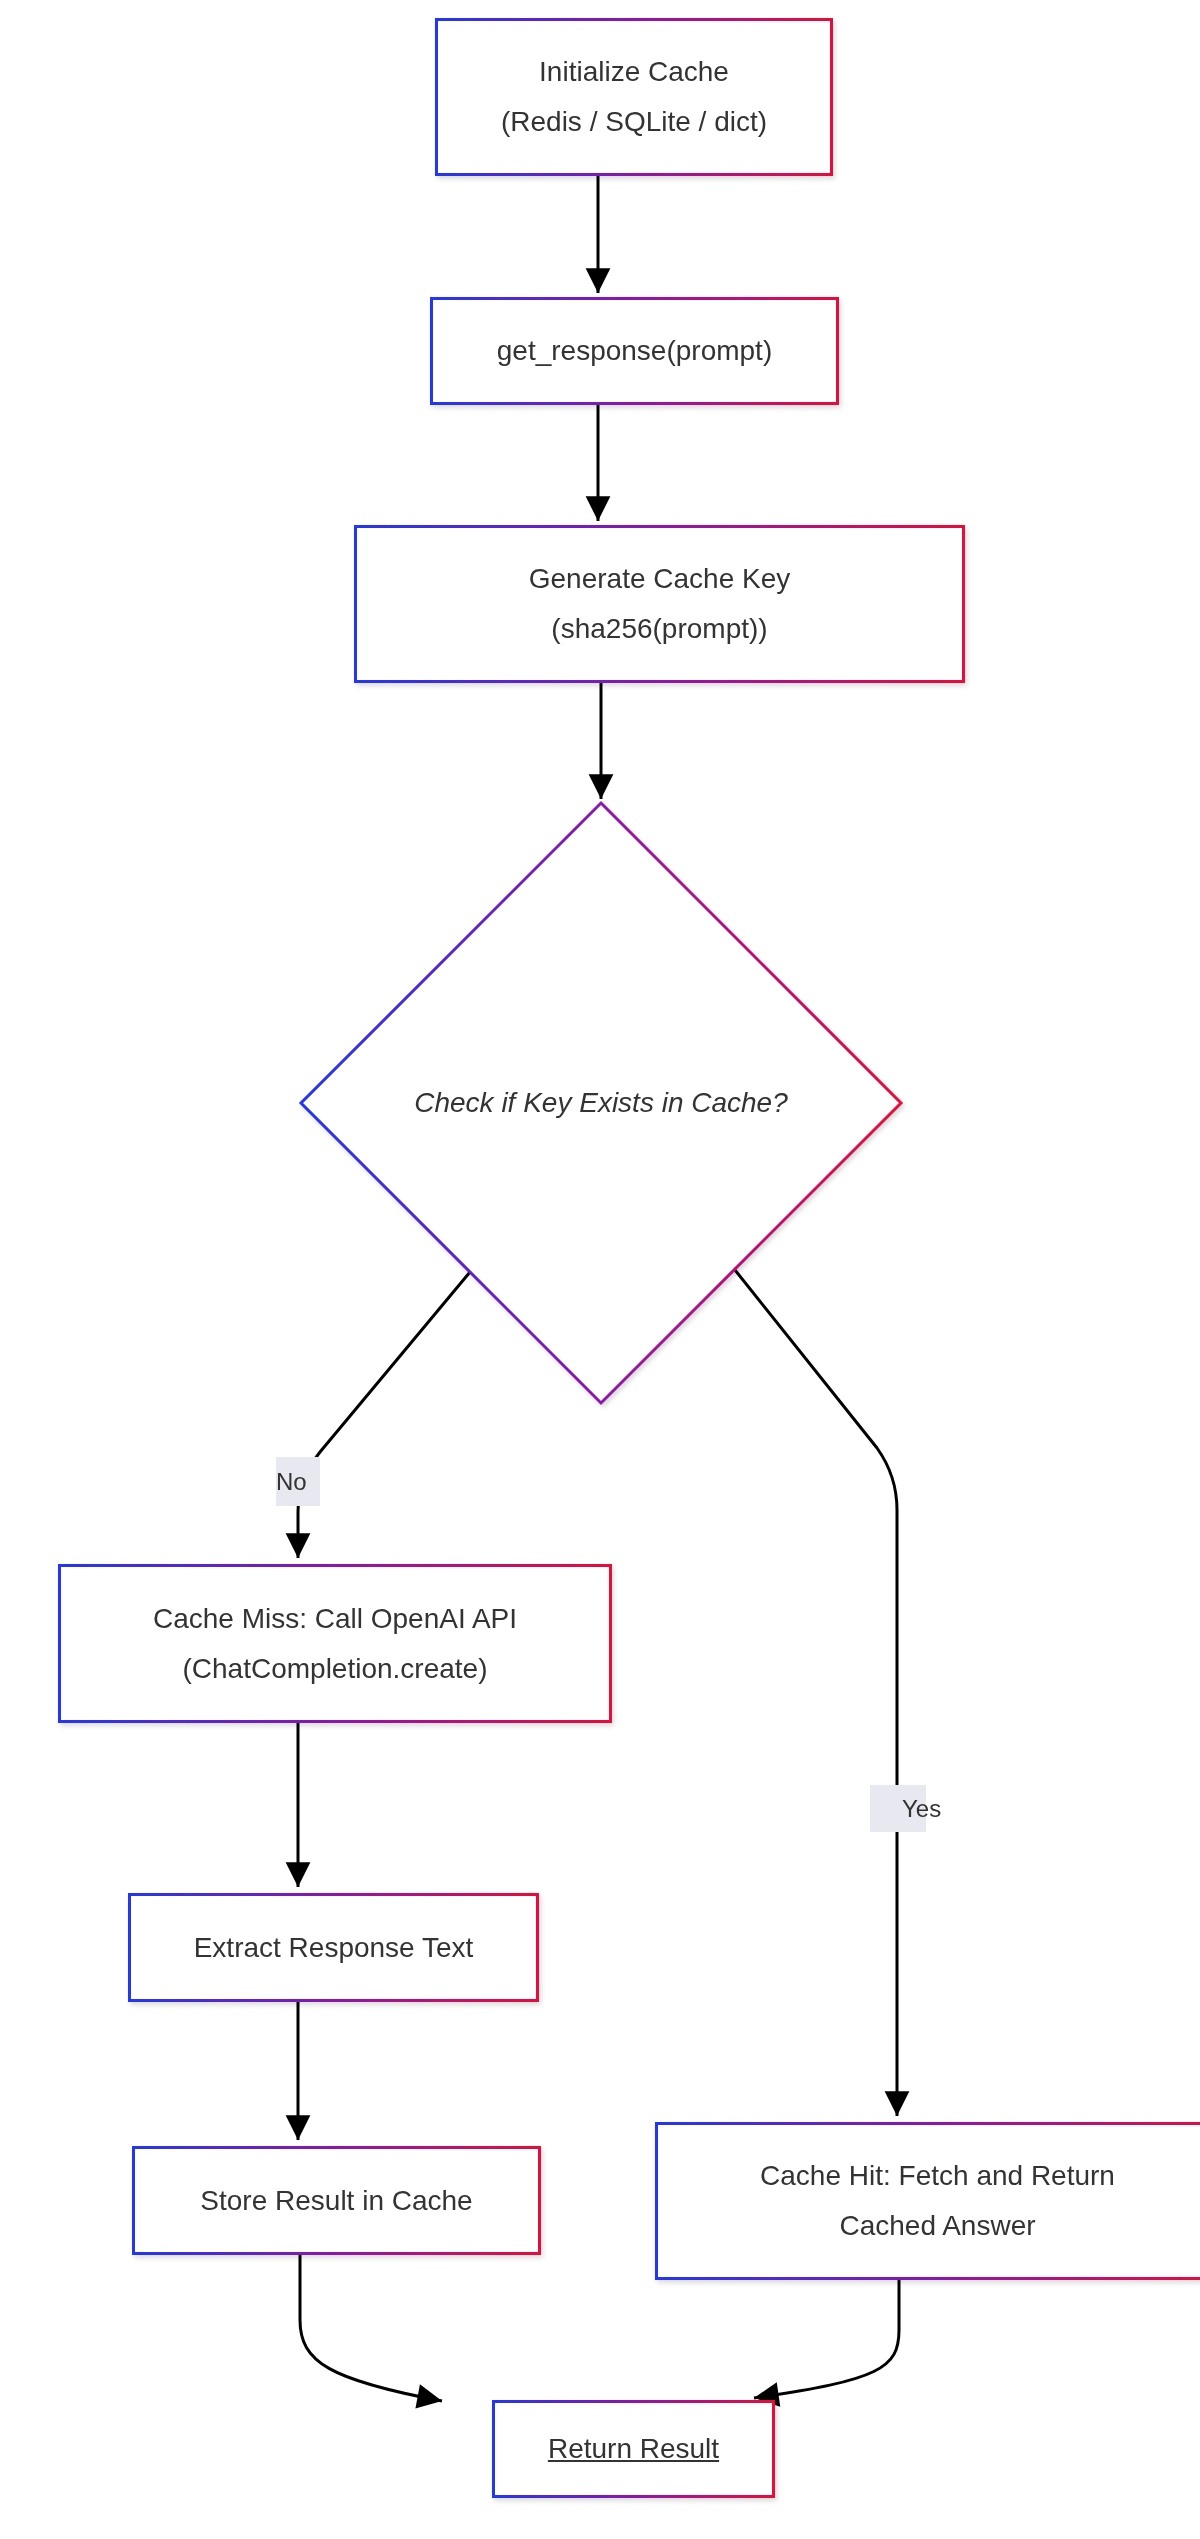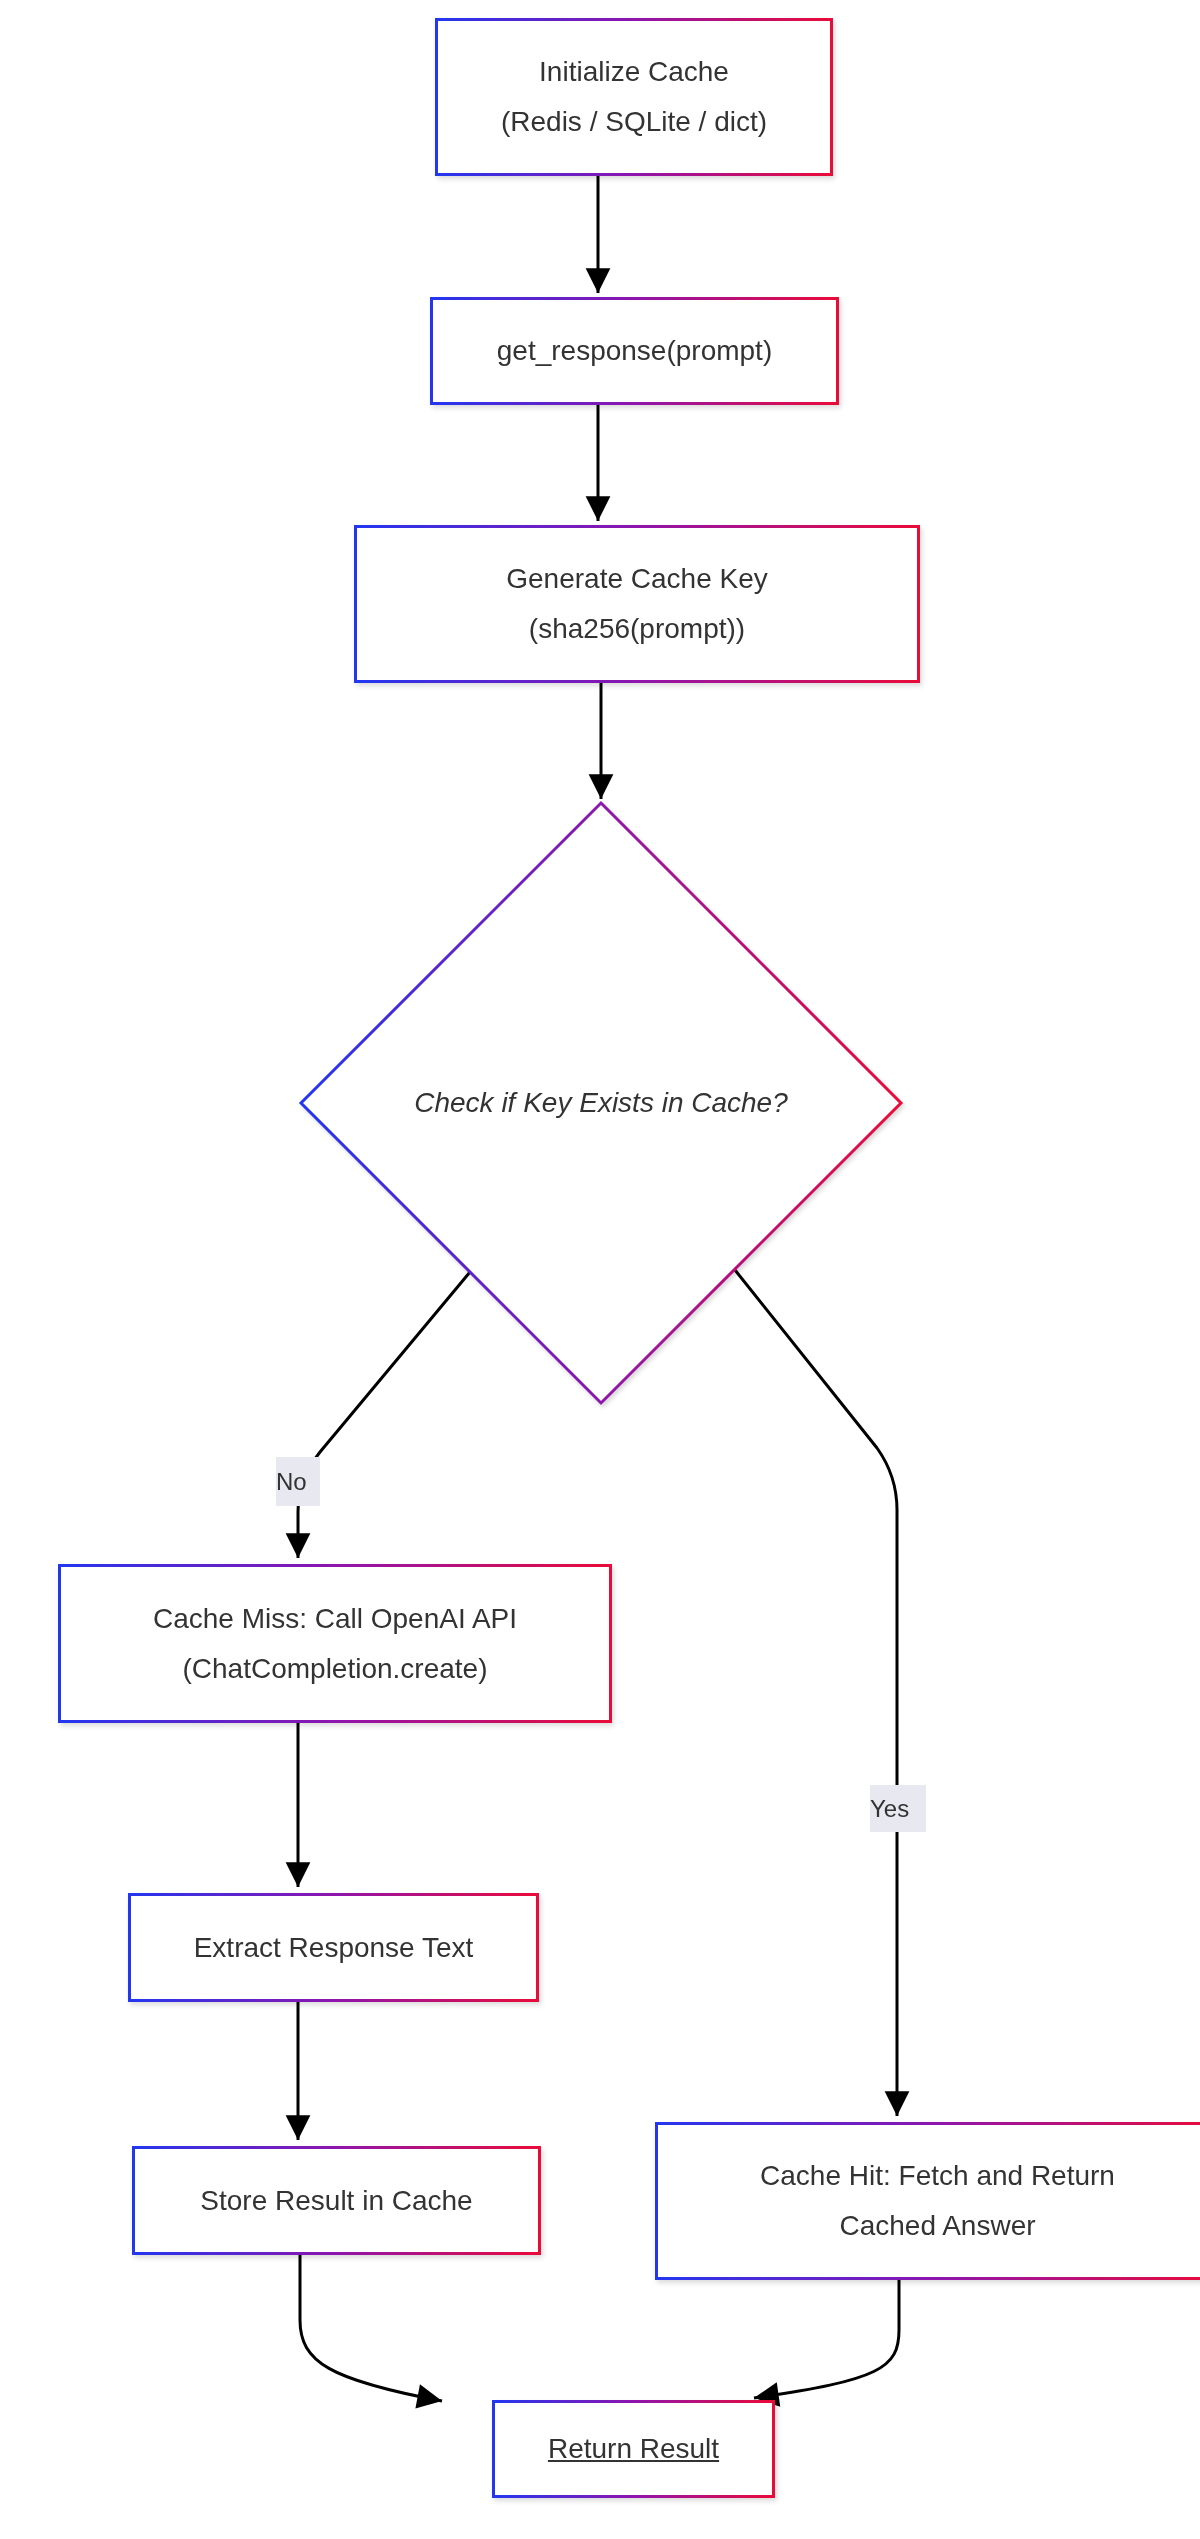--- a/index.html
+++ b/index.html
@@ -111,7 +111,7 @@
     <span>get_response(prompt)</span>
   </div>
 
-  <div class="node" style="left:318px; top:525px; width:566px; height:158px;">
+  <div class="node" style="left:318px; top:525px; width:611px; height:158px;">
     <span>Generate Cache Key</span>
     <span>(sha256(prompt))</span>
   </div>

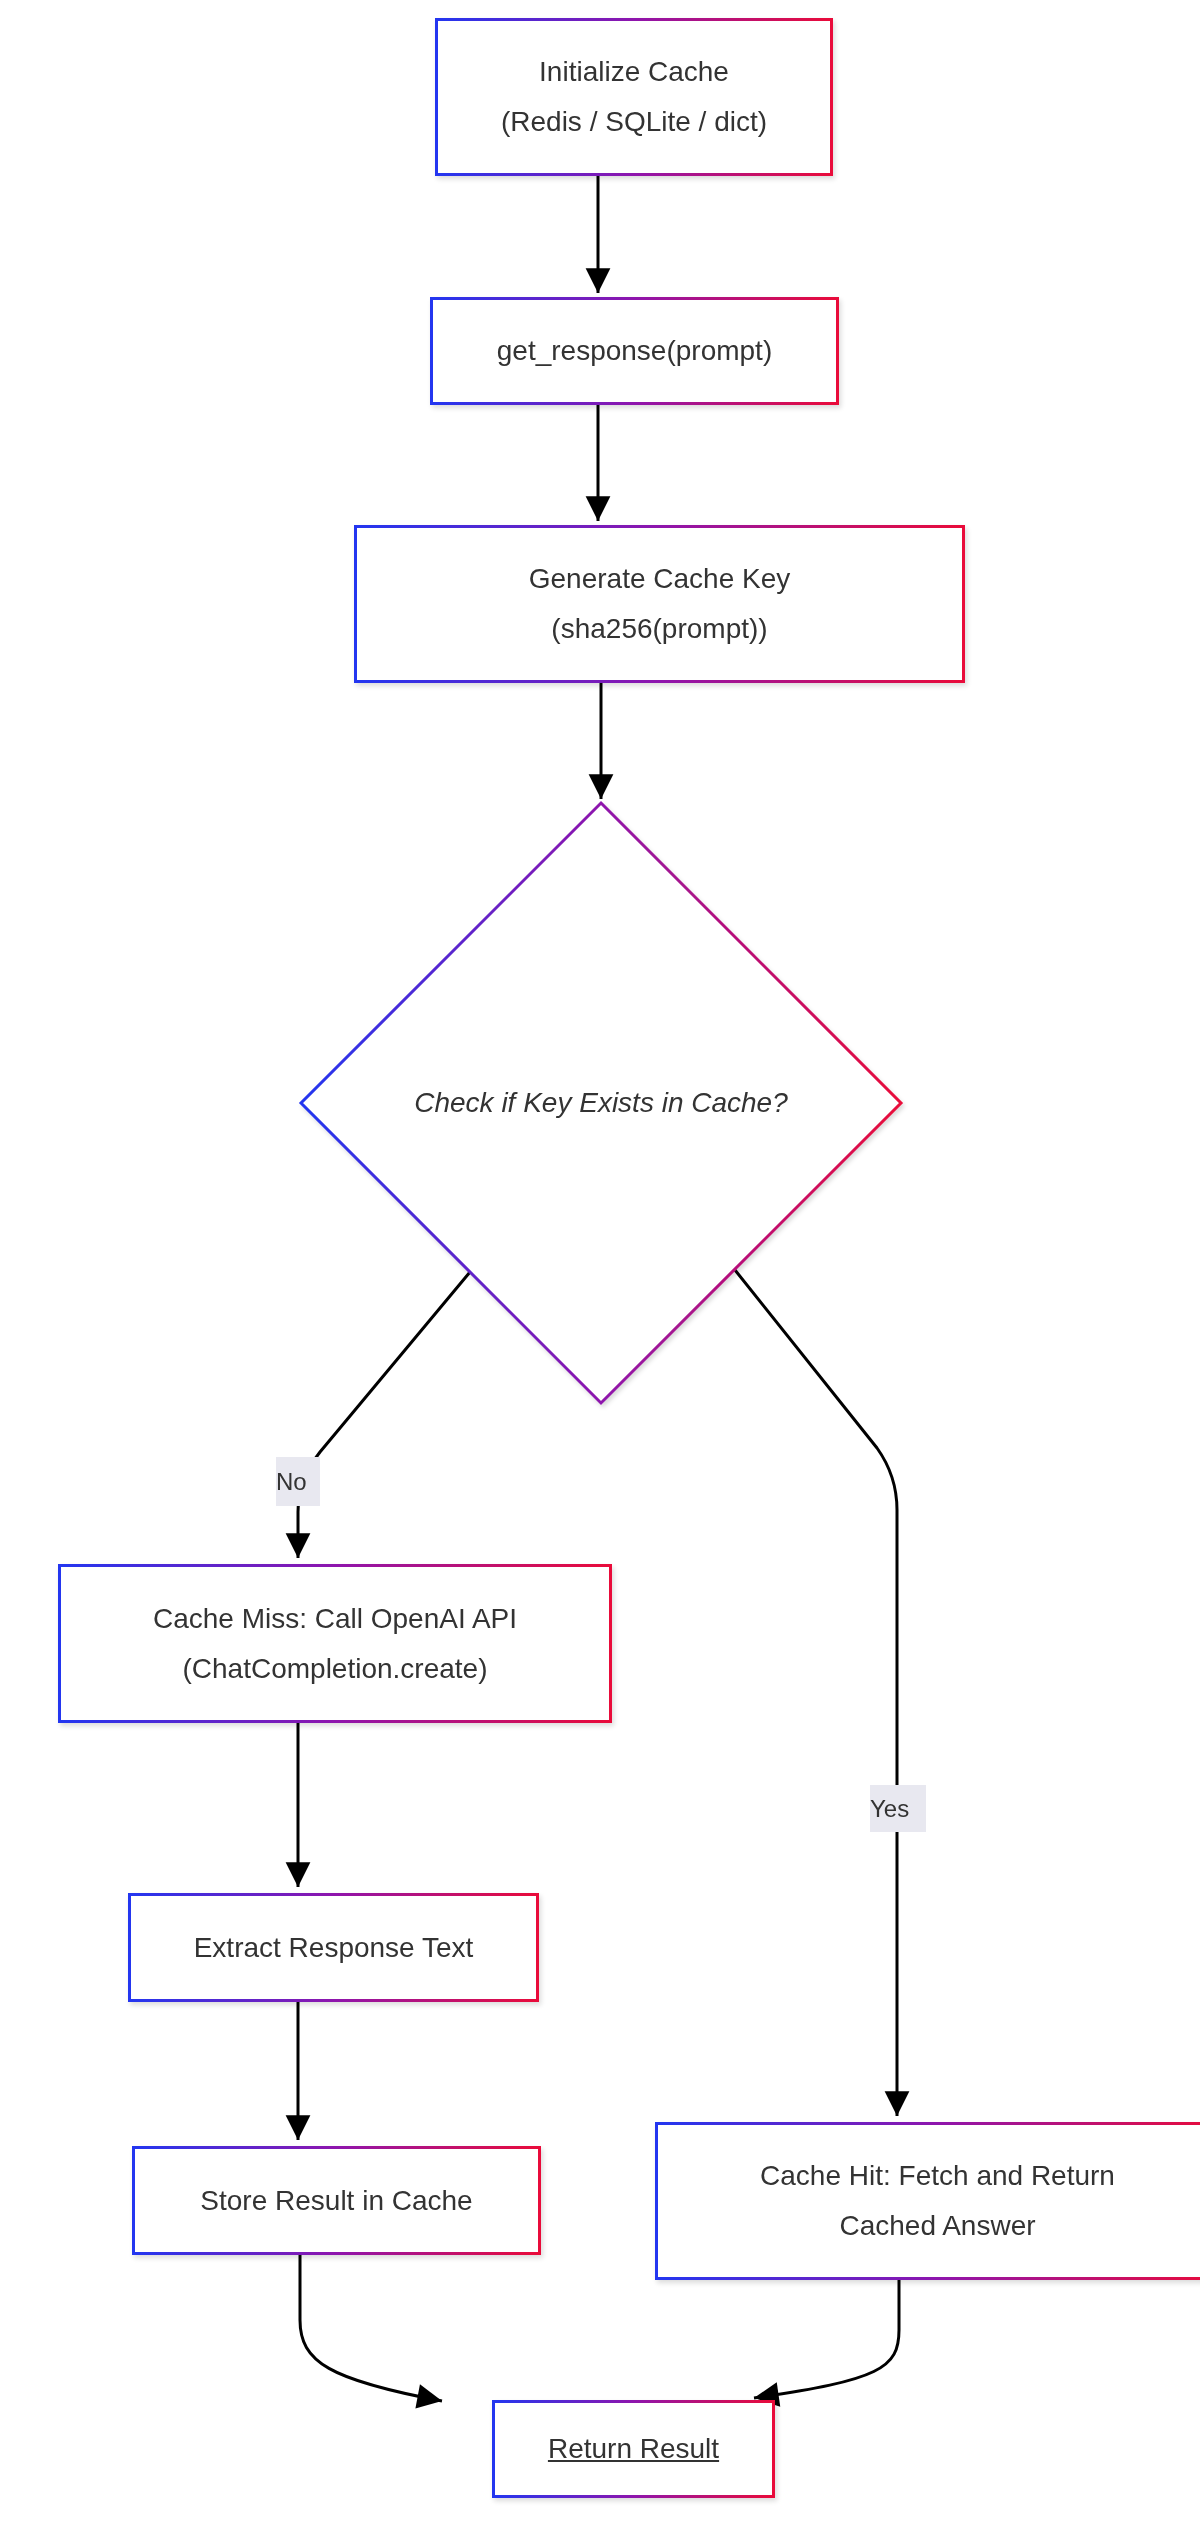--- a/index.html
+++ b/index.html
@@ -146,7 +146,7 @@
     <span>No</span>
   </div>
 
-  <div class="edge-label" style="left:870px; top:1785px; width:56px; height:47px;">
+  <div class="edge-label" style="left:870px; top:1785px; width:56px; height:47px;padding-left:32px;">
     <span>Yes</span>
   </div>
 

